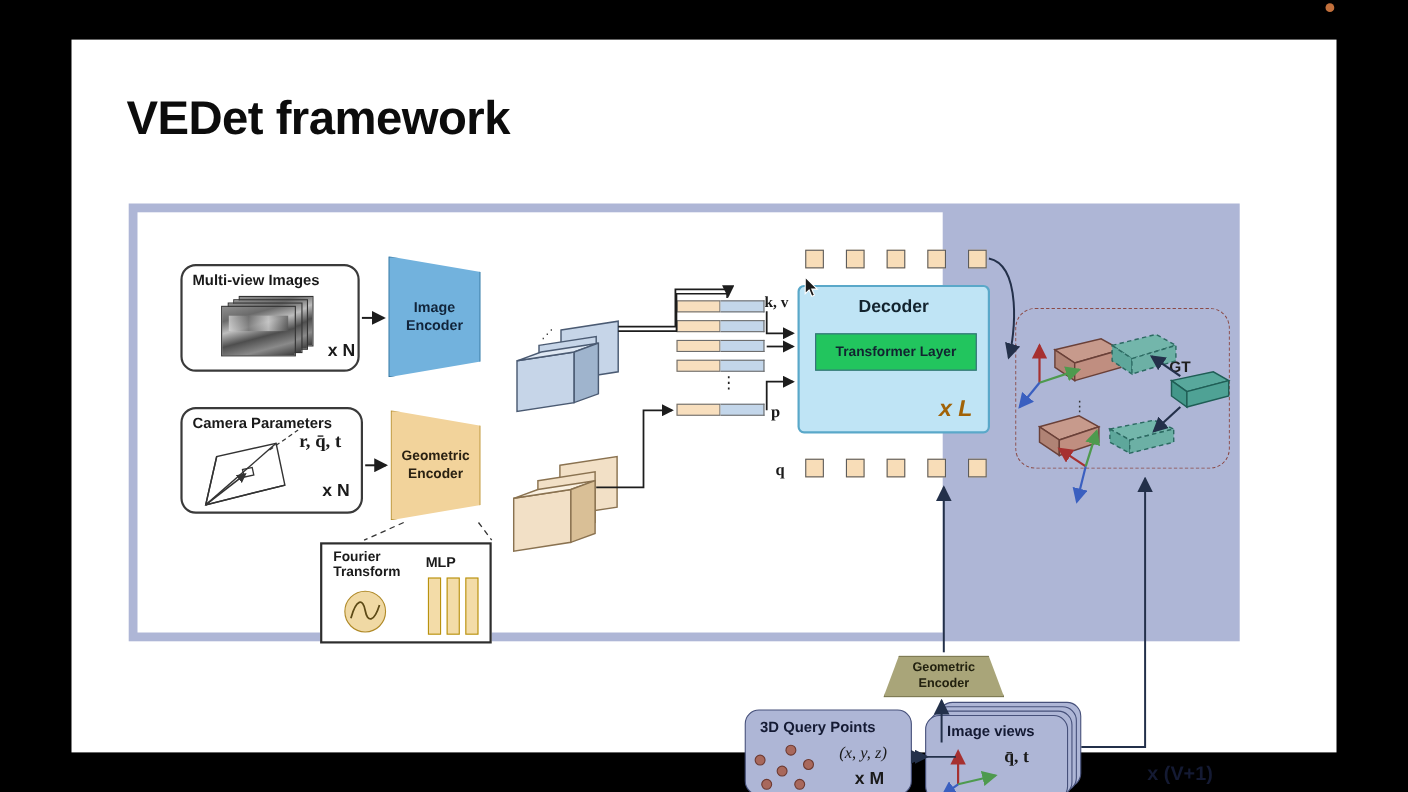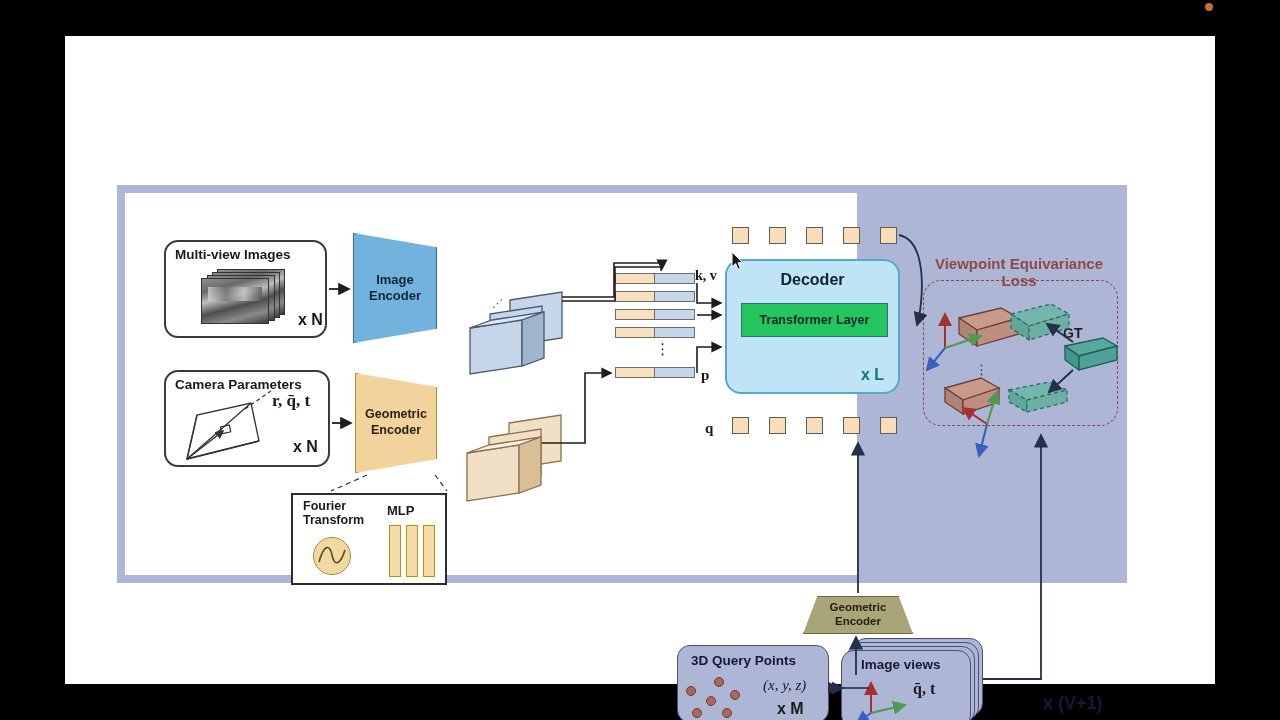--- a/index.html
+++ b/index.html
@@ -181,6 +181,7 @@
 
   <div class="slide">
 
+    <div class="slide-title">VEDet framework</div>
 
     <div class="figure">
 

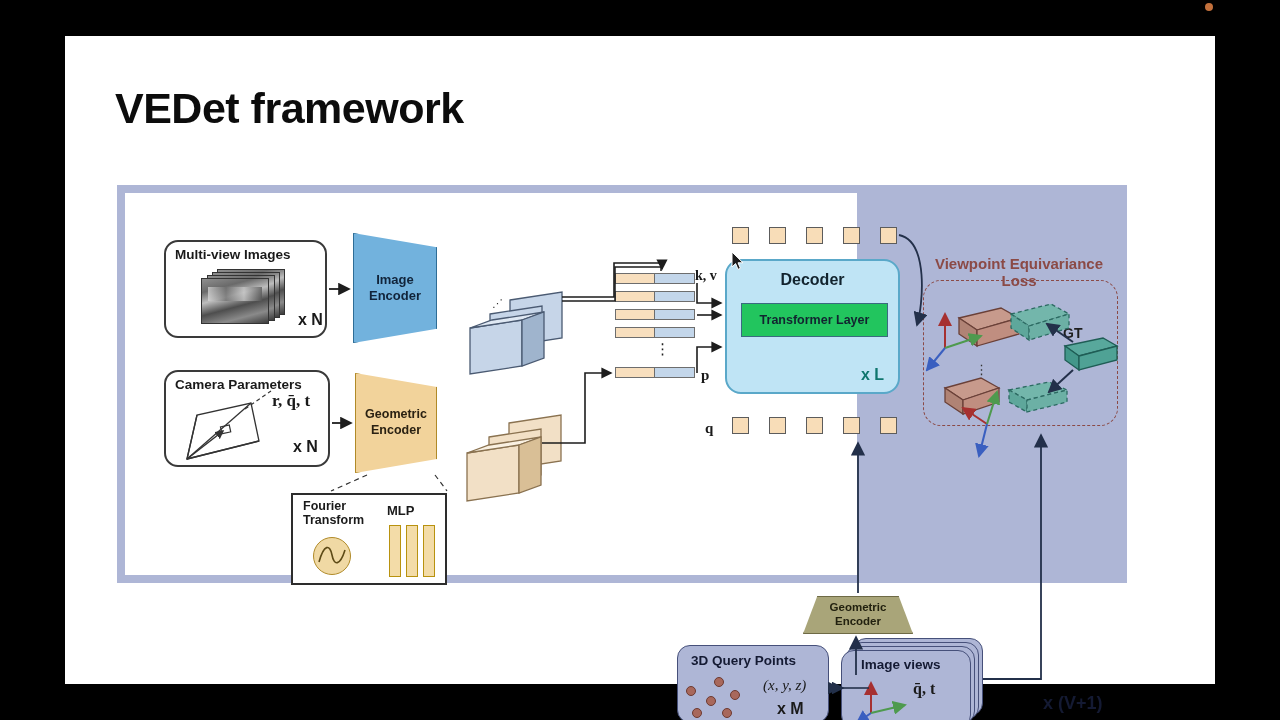--- a/index.html
+++ b/index.html
@@ -308,7 +308,6 @@
       <div class="sq" style="left:726px; top:232px;"></div>
       <div class="sq" style="left:763px; top:232px;"></div>
 
-      <div class="loss-title">Viewpoint Equivariance Loss</div>
       <div class="loss-dash"></div>
       <div class="gt">GT</div>
 

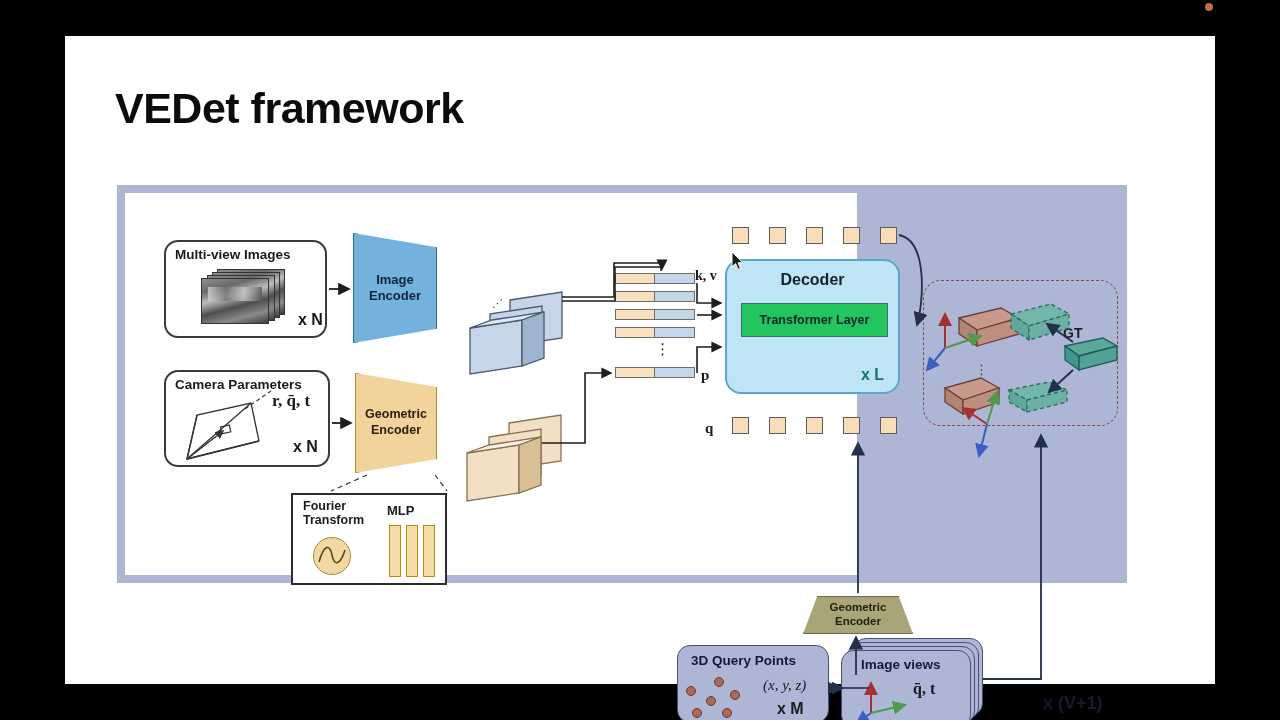--- a/index.html
+++ b/index.html
@@ -116,7 +116,7 @@
   
   .decoder {
     position: absolute; left: 608px; top: 74px; width: 175px; height: 135px;
-    background: #bfe4f5; border: 2px solid #5aa8c9; border-radius: 16px;
+    background: #bfe4f5; border: 2px solid #5aa8c9; border-radius: 6px;
   }
   .dec-title { position:absolute; width:100%; top:10px; text-align:center; font-size:16px; font-weight:bold; color:#12232e;}
   .tlayer {

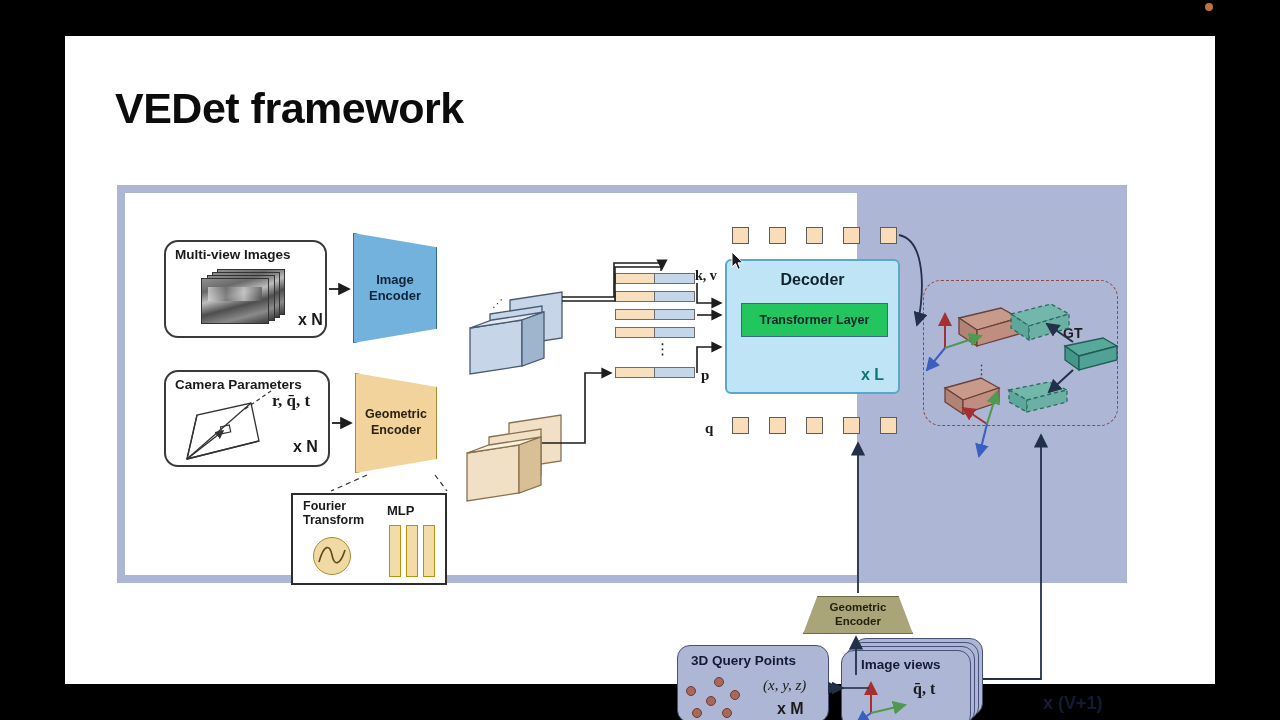--- a/index.html
+++ b/index.html
@@ -125,7 +125,7 @@
     display:flex; align-items:center; justify-content:center;
     font-size: 12.5px; font-weight: bold; color:#122430;
   }
-  .xl { position:absolute; right: 14px; bottom: 8px; font-size: 16px; font-weight:bold; color:#0f766e;}
+  .xl { position:absolute; right: 14px; bottom: 8px; font-size: 21px; font-weight:bold; color:#a16207;font-style:italic;}
 
   .sq {
     position: absolute; width: 17px; height: 17px;

